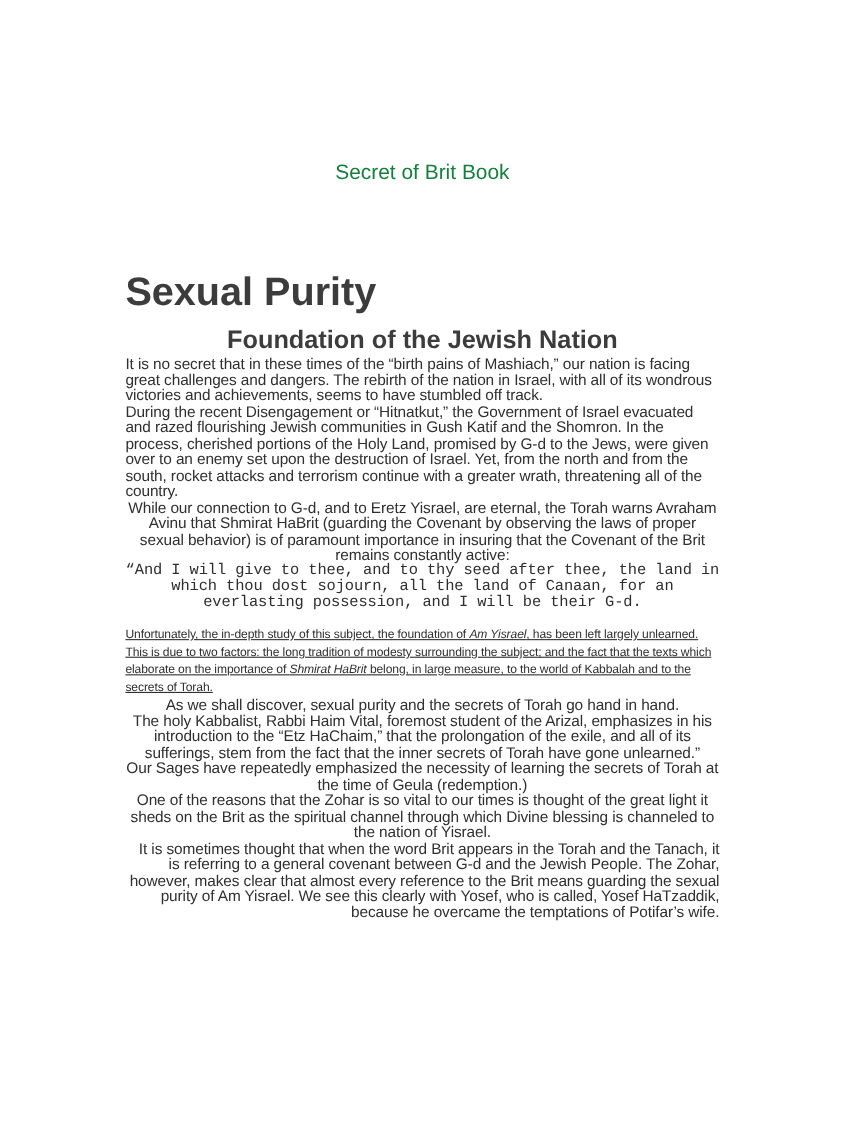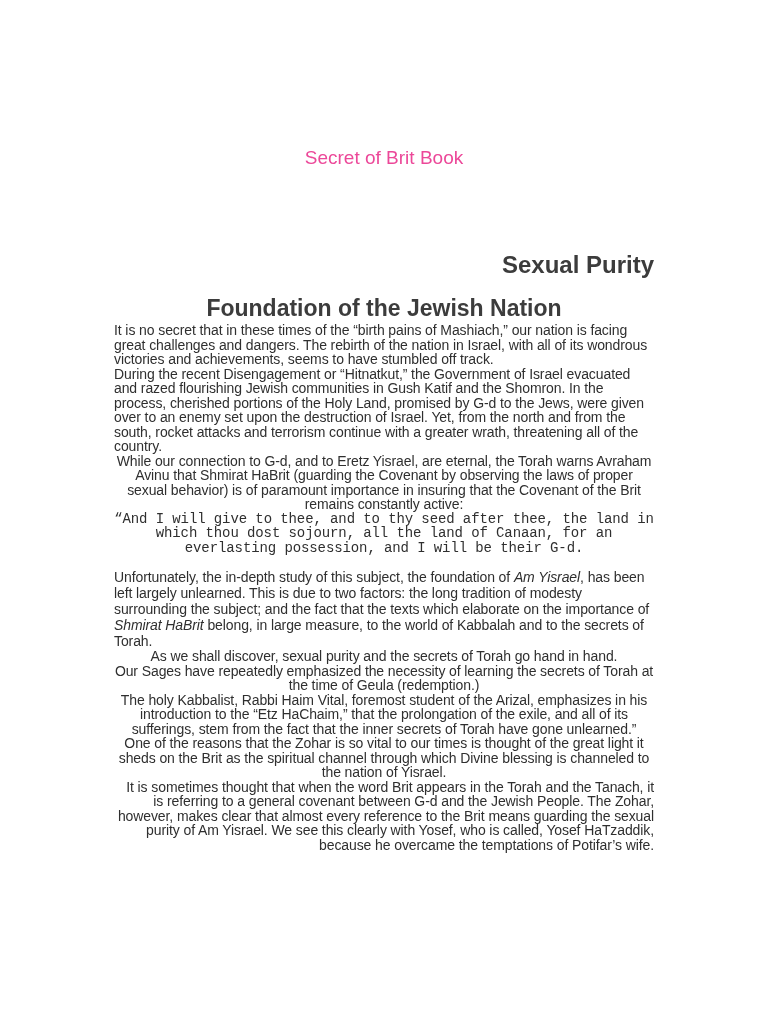--- a/index.html
+++ b/index.html
@@ -32,7 +32,7 @@
     font-size: 19px;
     line-height: 22px;
     font-weight: 400;
-    color: #ec4899;
+    color: #15803d;
   }
   .main-heading {
     margin: 81px 0 0 0;

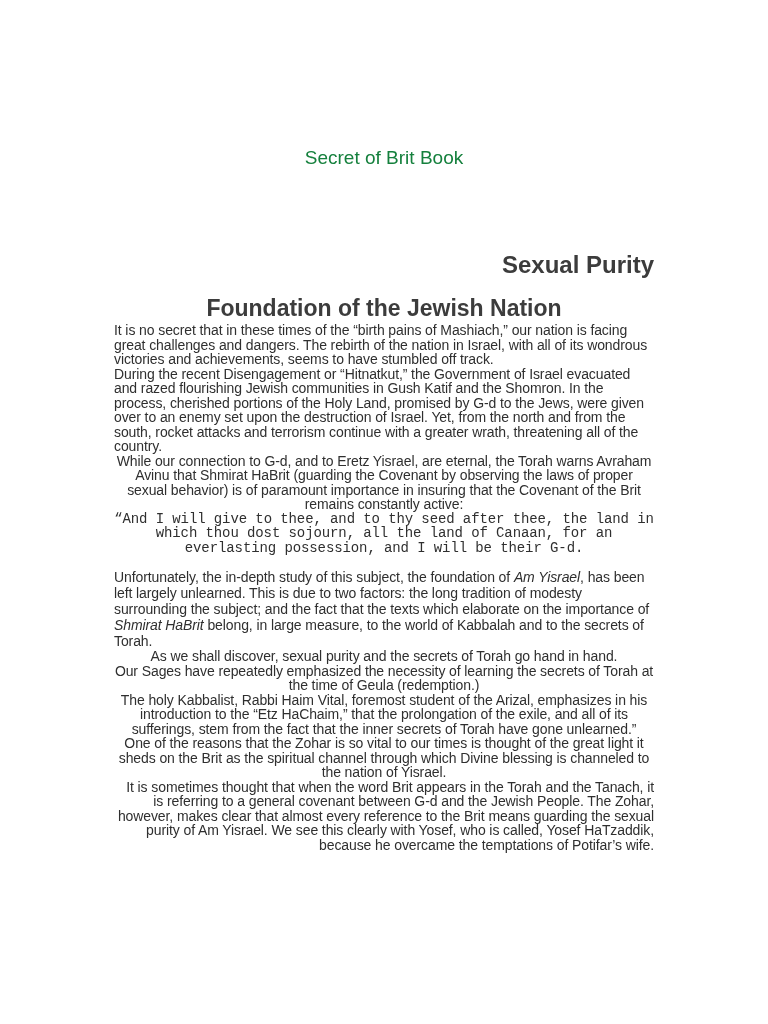--- a/index.html
+++ b/index.html
@@ -36,8 +36,8 @@
   }
   .main-heading {
     margin: 81px 0 0 0;
-    text-align: right;
-    font-size: 24px;
+    text-align: left;
+    font-size: 36px;
     line-height: 30px;
     font-weight: 700;
     color: #3c3c3c;

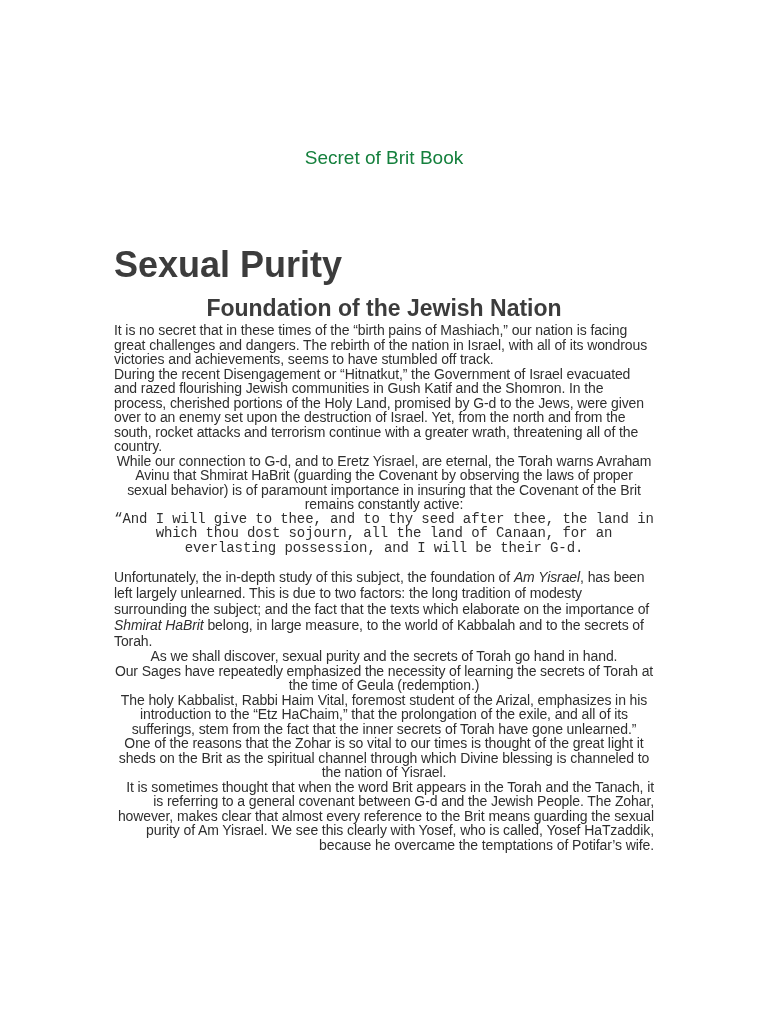--- a/index.html
+++ b/index.html
@@ -62,9 +62,10 @@
   .p-covenant-quote { margin-top: 0;    text-align: center; font-family: Liberation Mono, monospace; }
   .p-emphasis {
     margin: 14px 0 0 0;
-    font-size: 14px;
+    font-size: 11px;
     line-height: 16px;
     letter-spacing: -0.1px;
+    text-decoration: underline;
   }
   .p-emphasis em { font-style: italic; }
   .p-hand-in-hand { margin-top: 35px; text-align: center; }

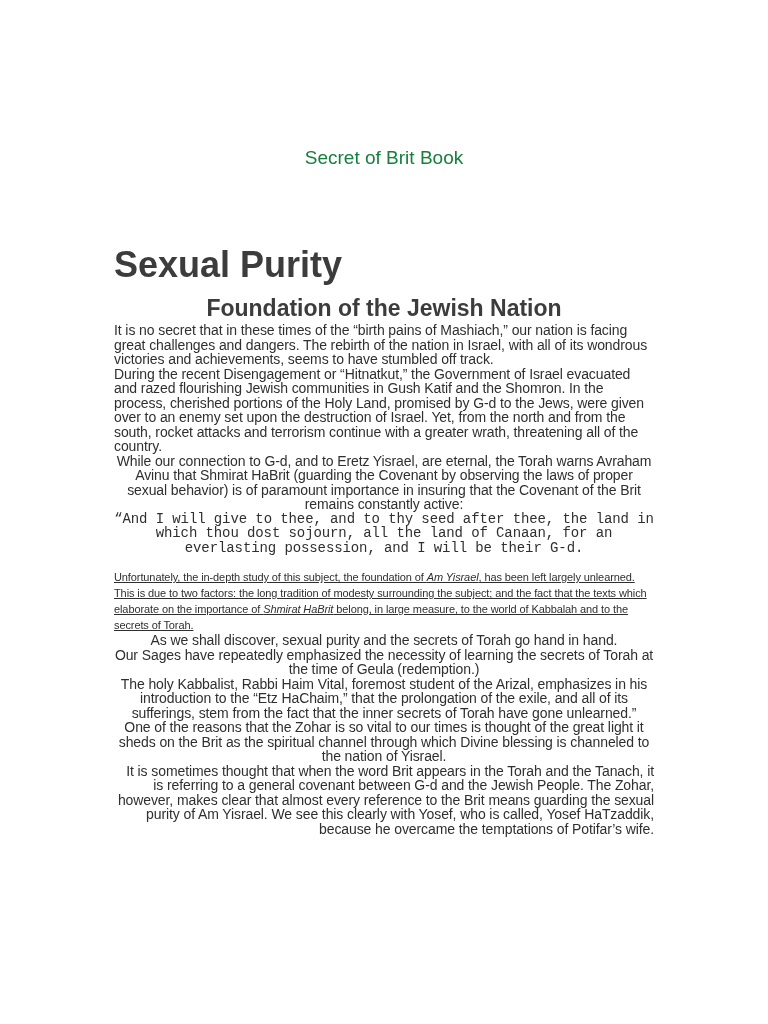--- a/index.html
+++ b/index.html
@@ -98,9 +98,9 @@
 
     <p class="body-text p-hand-in-hand">As we shall discover, sexual purity and the secrets of Torah go hand in hand.</p>
 
+    <p class="body-text p-haim-vital">The holy Kabbalist, Rabbi Haim Vital, foremost student of the Arizal, emphasizes in his introduction to the “Etz HaChaim,” that the prolongation of the exile, and all of its sufferings, stem from the fact that the inner secrets of Torah have gone unlearned.”</p>
+
     <p class="body-text p-sages">Our Sages have repeatedly emphasized the necessity of learning the secrets of Torah at the time of Geula (redemption.)</p>
-
-    <p class="body-text p-haim-vital">The holy Kabbalist, Rabbi Haim Vital, foremost student of the Arizal, emphasizes in his introduction to the “Etz HaChaim,” that the prolongation of the exile, and all of its sufferings, stem from the fact that the inner secrets of Torah have gone unlearned.”</p>
 
     <p class="body-text p-zohar-light">One of the reasons that the Zohar is so vital to our times is thought of the great light it sheds on the Brit as the spiritual channel through which Divine blessing is channeled to the nation of Yisrael.</p>
 

